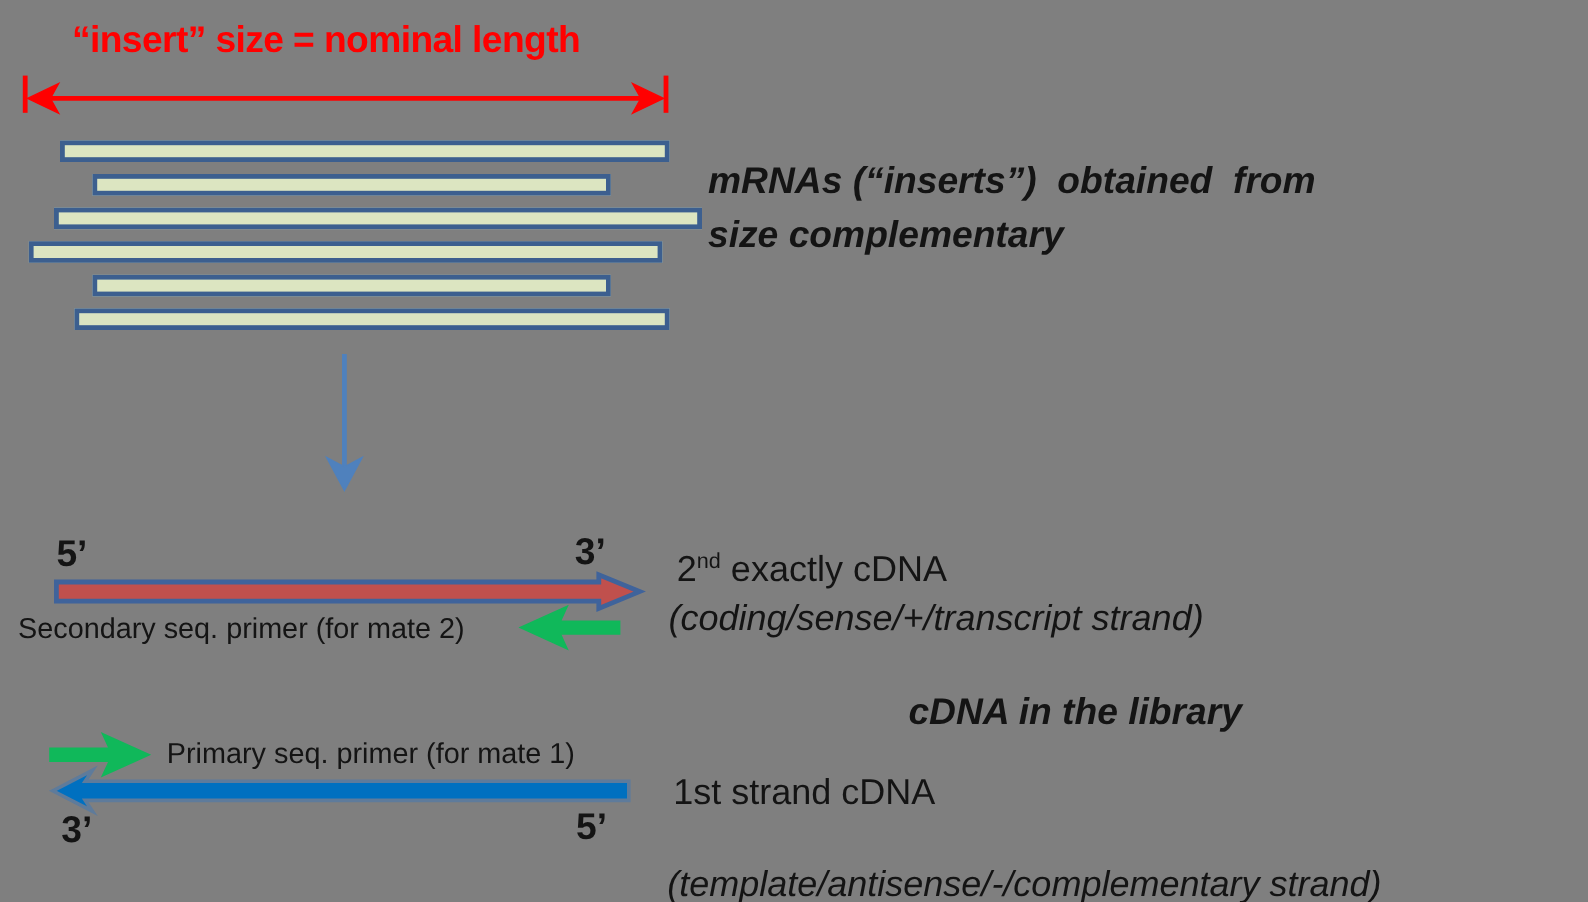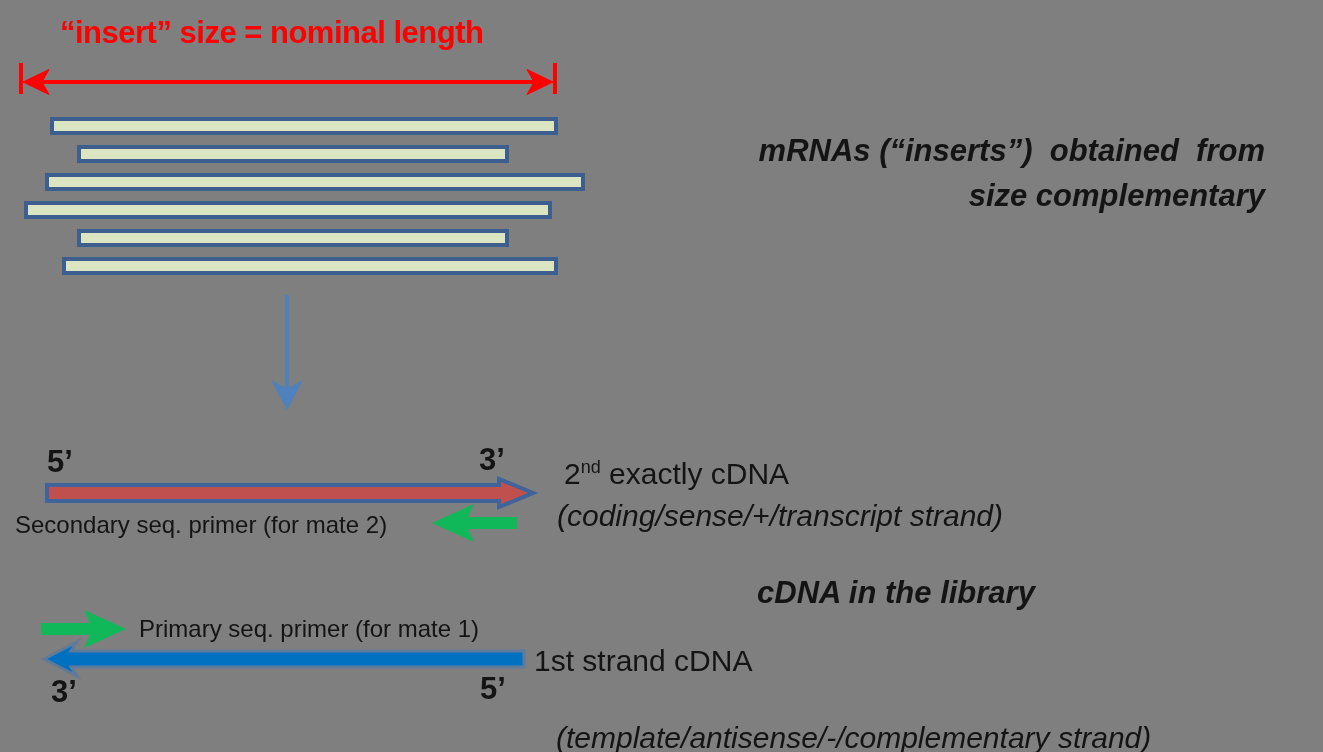--- a/index.html
+++ b/index.html
@@ -24,7 +24,7 @@
     border:4px solid var(--bar_border,#3C5F8F);
   }
 
-  .mrna-note { left:565px; top:128px; width:700px; text-align:right; }
+  .mrna-note { left:590px; top:128px; width:700px; text-align:left; }
   .mrna-line { font-size:31px; font-style:italic; font-weight:bold; line-height:45px; white-space:pre-wrap; }
   .mrna-line.plain { font-weight:normal; font-size:30px; }
 

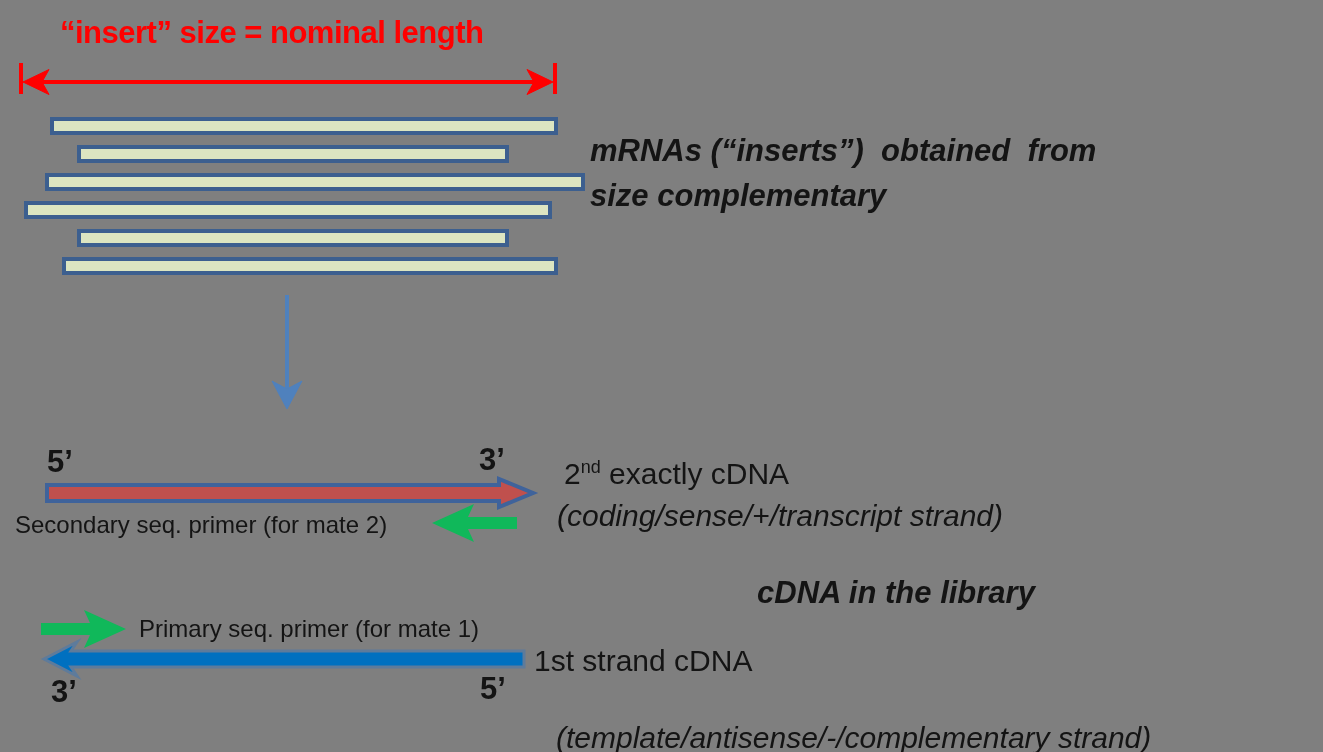--- a/index.html
+++ b/index.html
@@ -107,7 +107,7 @@
   <div class="abs prime-label" style="left:51px; top:676px;">3’</div>
   <div class="abs prime-label" style="left:480px; top:673px;">5’</div>
 
-  <div class="abs strand-label" style="left:534px; top:646px;">1st strand cDNA</div>
+  <div class="abs strand-label" style="left:561px; top:646px;">1st strand cDNA</div>
   <div class="abs strand-sublabel" style="left:556px; top:687px;margin-top:36px;">(template/antisense/-/complementary strand)</div>
 
 </div>

